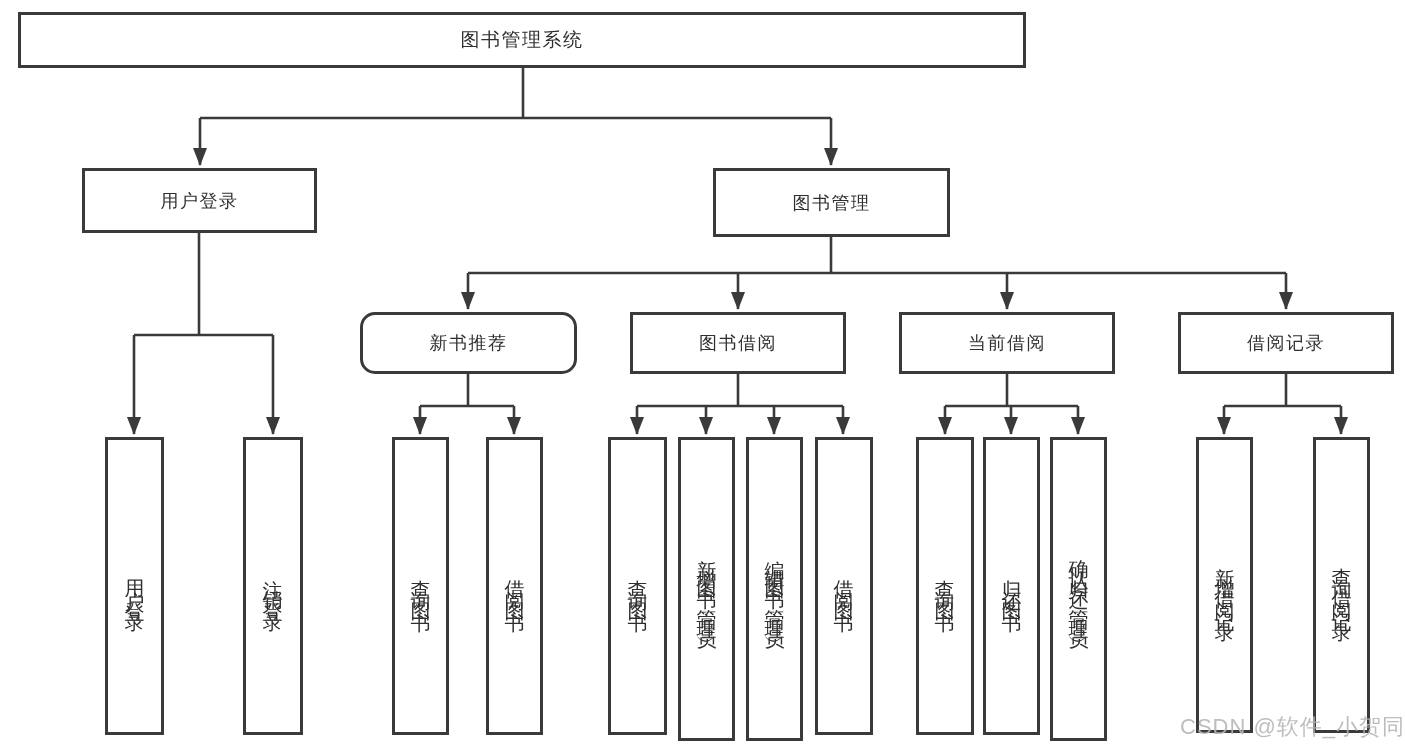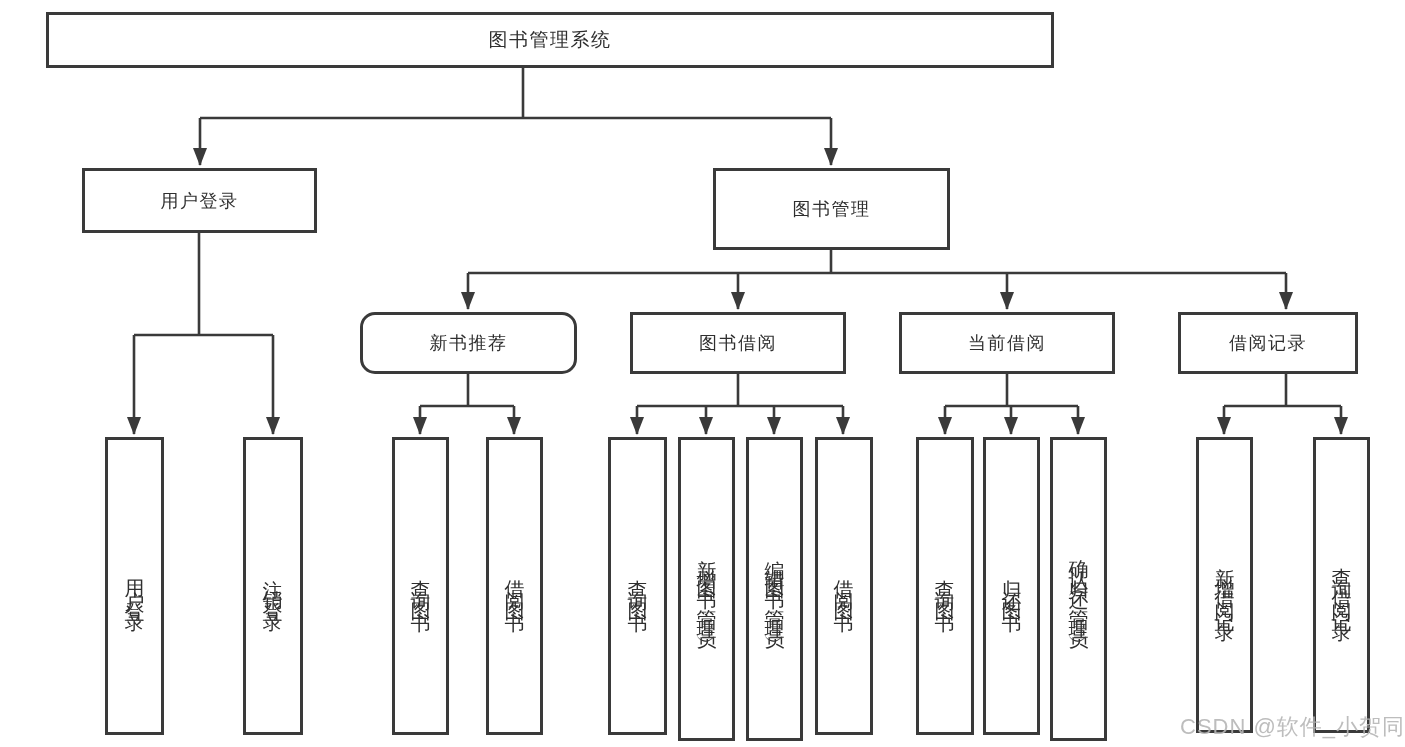--- a/index.html
+++ b/index.html
@@ -106,7 +106,7 @@
     </g>
   </svg>
 
-  <div class="box root" style="left:18px; top:12px; width:1008px; height:56px;margin-left:28px;">图书管理系统</div>
+  <div class="box root" style="left:18px; top:12px; width:1008px; height:56px;">图书管理系统</div>
 
   <div class="box" style="left:82px; top:168px; width:235px; height:65px;">用户登录</div>
   <div class="box" style="left:713px; top:168px; width:237px; height:82px;">图书管理</div>

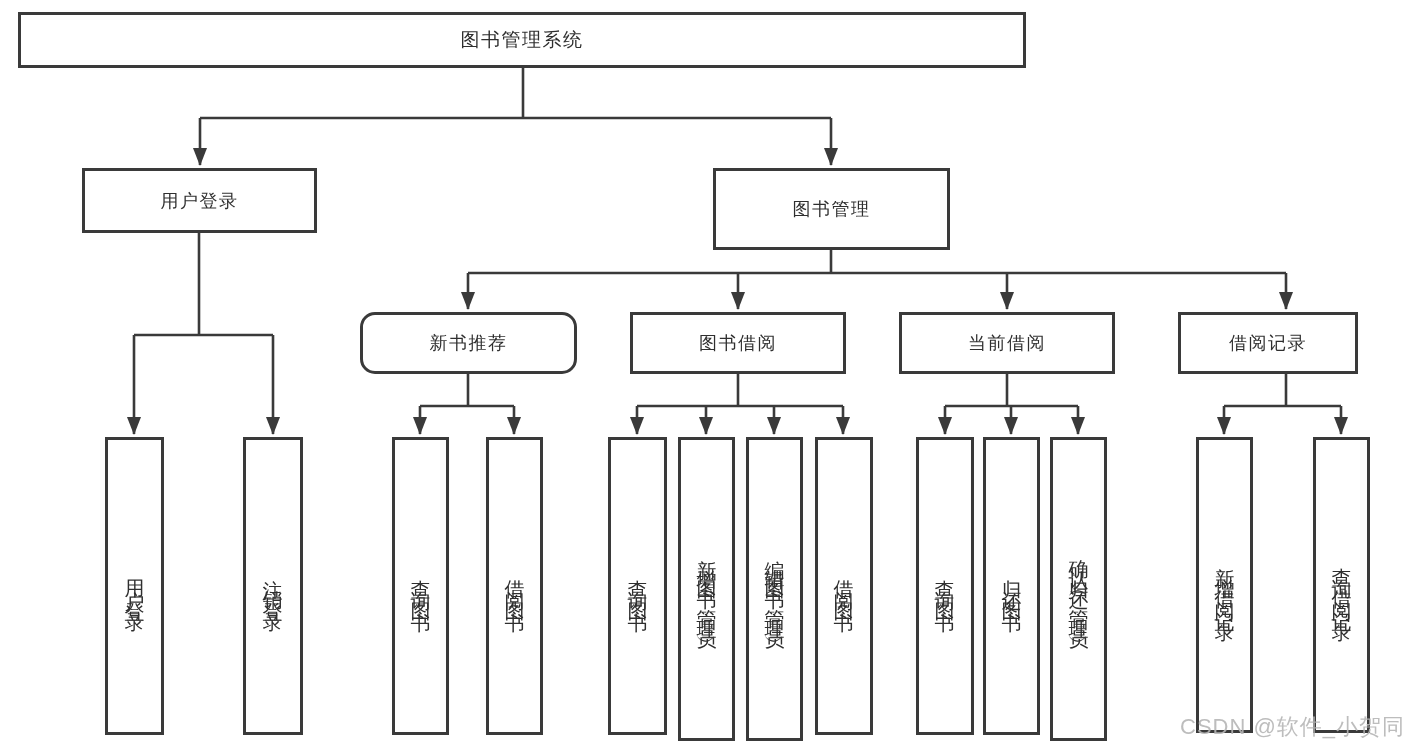--- a/index.html
+++ b/index.html
@@ -109,7 +109,7 @@
   <div class="box root" style="left:18px; top:12px; width:1008px; height:56px;">图书管理系统</div>
 
   <div class="box" style="left:82px; top:168px; width:235px; height:65px;">用户登录</div>
-  <div class="box" style="left:713px; top:168px; width:237px; height:82px;">图书管理</div>
+  <div class="box" style="left:713px; top:168px; width:237px; height:69px;">图书管理</div>
 
   <div class="box" style="left:360px; top:312px; width:217px; height:62px;border-radius:15px;">新书推荐</div>
   <div class="box" style="left:630px; top:312px; width:216px; height:62px;">图书借阅</div>

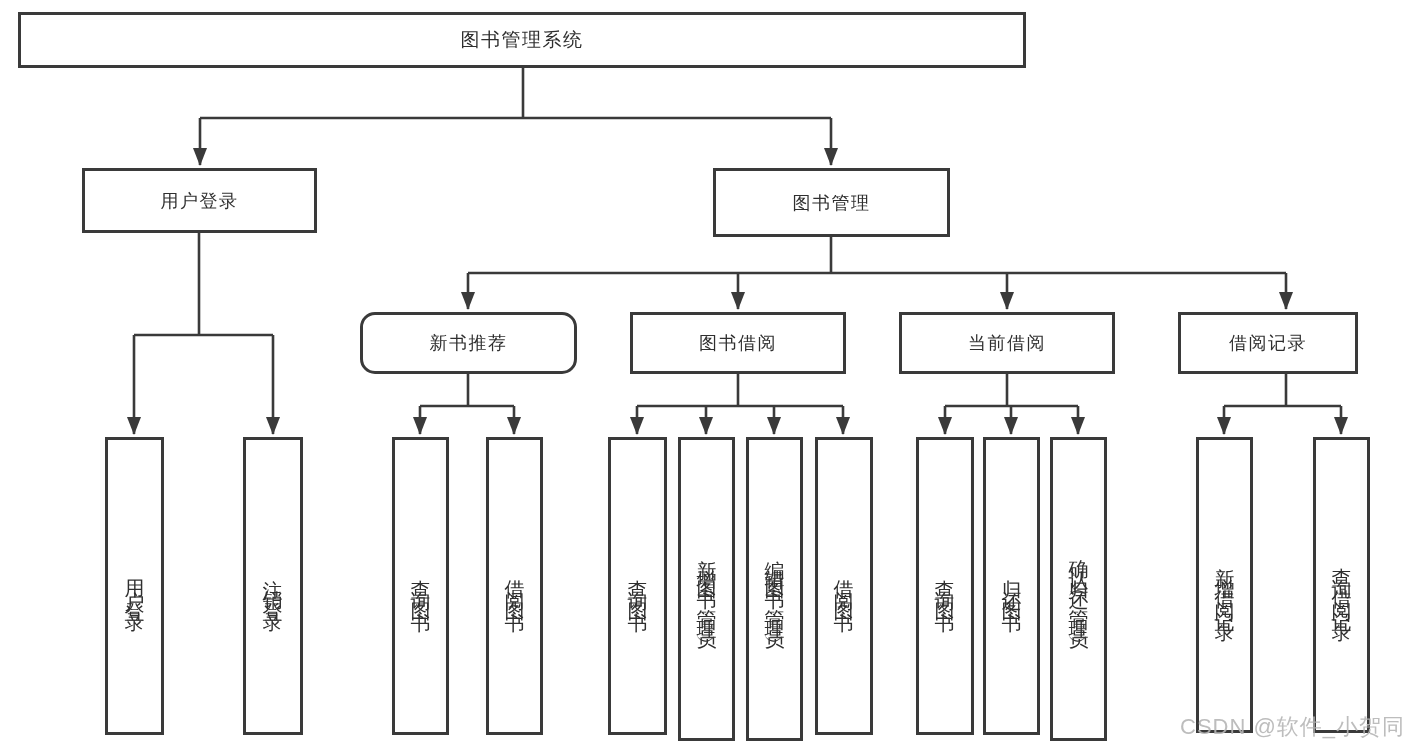--- a/index.html
+++ b/index.html
@@ -114,7 +114,7 @@
   <div class="box" style="left:360px; top:312px; width:217px; height:62px;border-radius:15px;">新书推荐</div>
   <div class="box" style="left:630px; top:312px; width:216px; height:62px;">图书借阅</div>
   <div class="box" style="left:899px; top:312px; width:216px; height:62px;">当前借阅</div>
-  <div class="box" style="left:1178px; top:312px; width:180px; height:62px;">借阅记录</div>
+  <div class="box" style="left:1178px; top:312px; width:216px; height:62px;">借阅记录</div>
 
   <div class="vbox" style="left:105px; top:437px; width:59px; height:298px; line-height:53px;">用户登录</div>
   <div class="vbox" style="left:243px; top:437px; width:60px; height:298px; line-height:54px;">注销登录</div>

